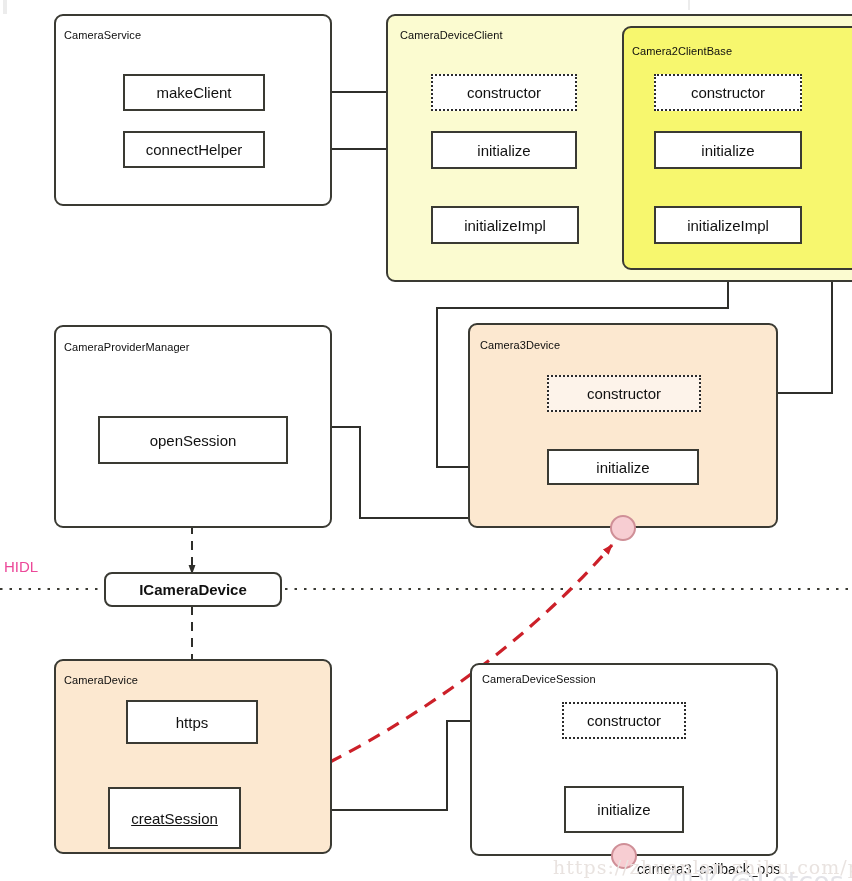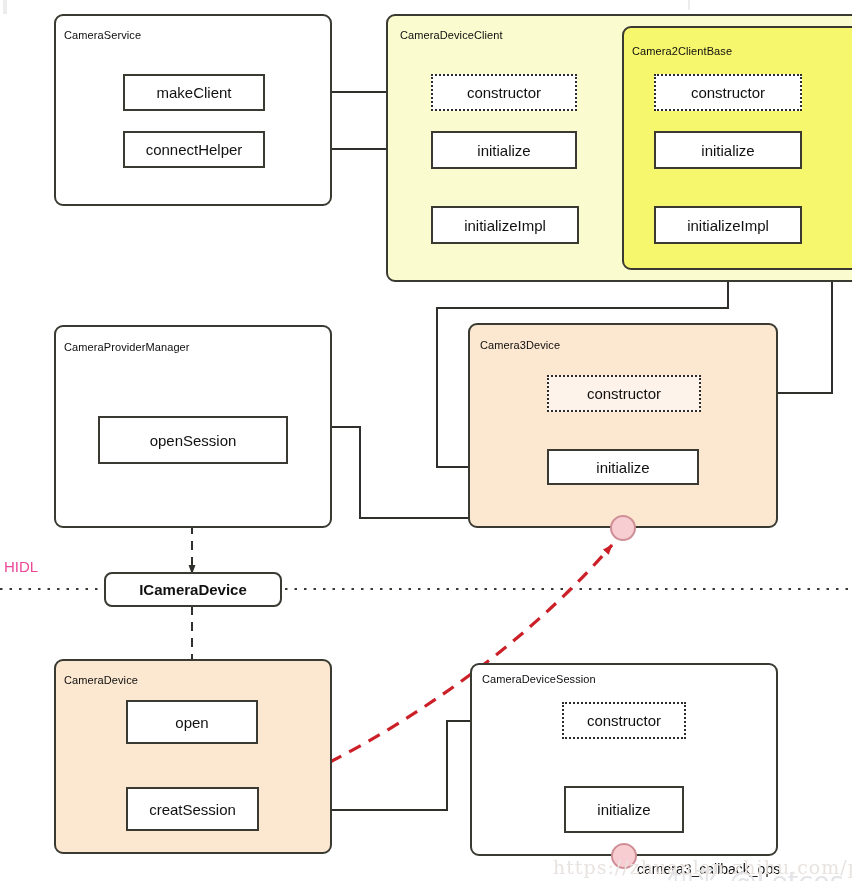--- a/index.html
+++ b/index.html
@@ -112,7 +112,7 @@
 
   <div class="grp" style="left:54px;top:659px;width:278px;height:195px;background:#fce8d0;"></div>
   <div class="grp-title" style="left:64px;top:674px;">CameraDevice</div>
-  <div class="node" style="left:126px;top:700px;width:132px;height:44px;">open</div>
+  <div class="node" style="left:126px;top:700px;width:132px;height:44px;">https</div>
   <div class="node" style="left:126px;top:787px;width:133px;height:44px;">creatSession</div>
 
   <div class="grp" style="left:470px;top:663px;width:308px;height:193px;background:#ffffff;"></div>

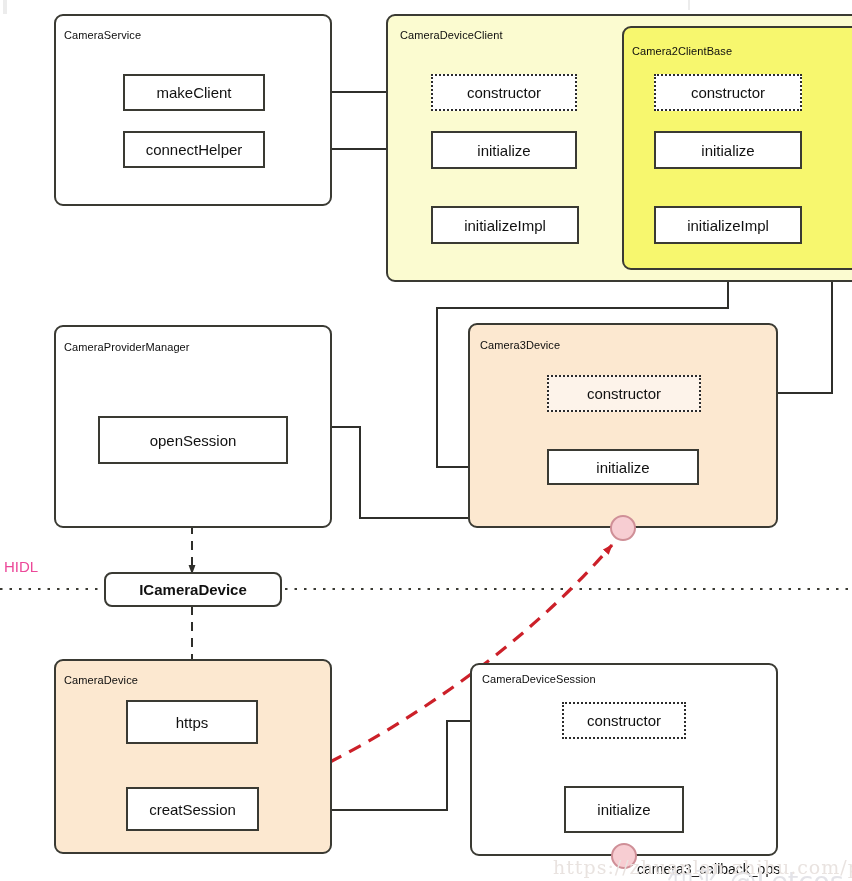--- a/index.html
+++ b/index.html
@@ -113,7 +113,7 @@
   <div class="grp" style="left:54px;top:659px;width:278px;height:195px;background:#fce8d0;"></div>
   <div class="grp-title" style="left:64px;top:674px;">CameraDevice</div>
   <div class="node" style="left:126px;top:700px;width:132px;height:44px;">https</div>
-  <div class="node" style="left:126px;top:787px;width:133px;height:44px;">creatSession</div>
+  <div class="node" style="left:108px;top:787px;width:133px;height:62px;text-decoration:underline;">creatSession</div>
 
   <div class="grp" style="left:470px;top:663px;width:308px;height:193px;background:#ffffff;"></div>
   <div class="grp-title" style="left:482px;top:673px;">CameraDeviceSession</div>

